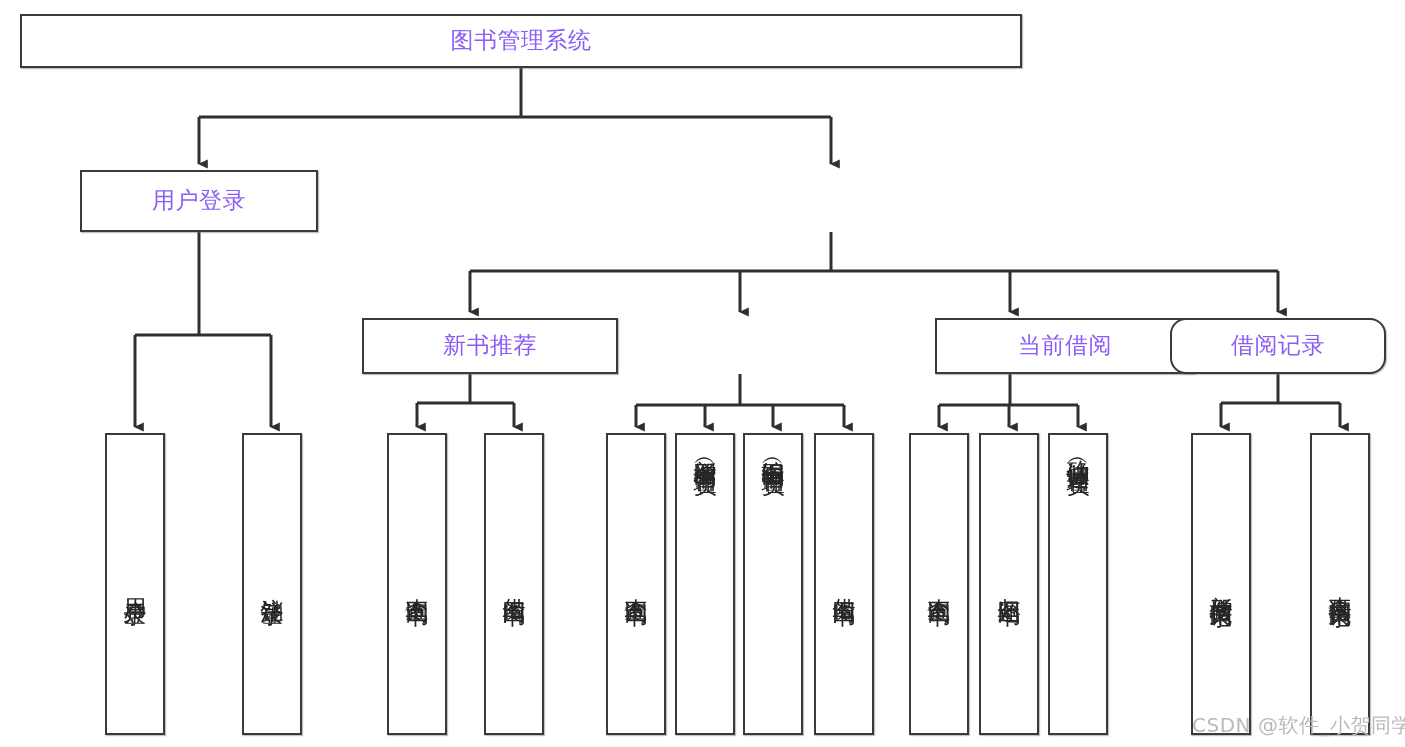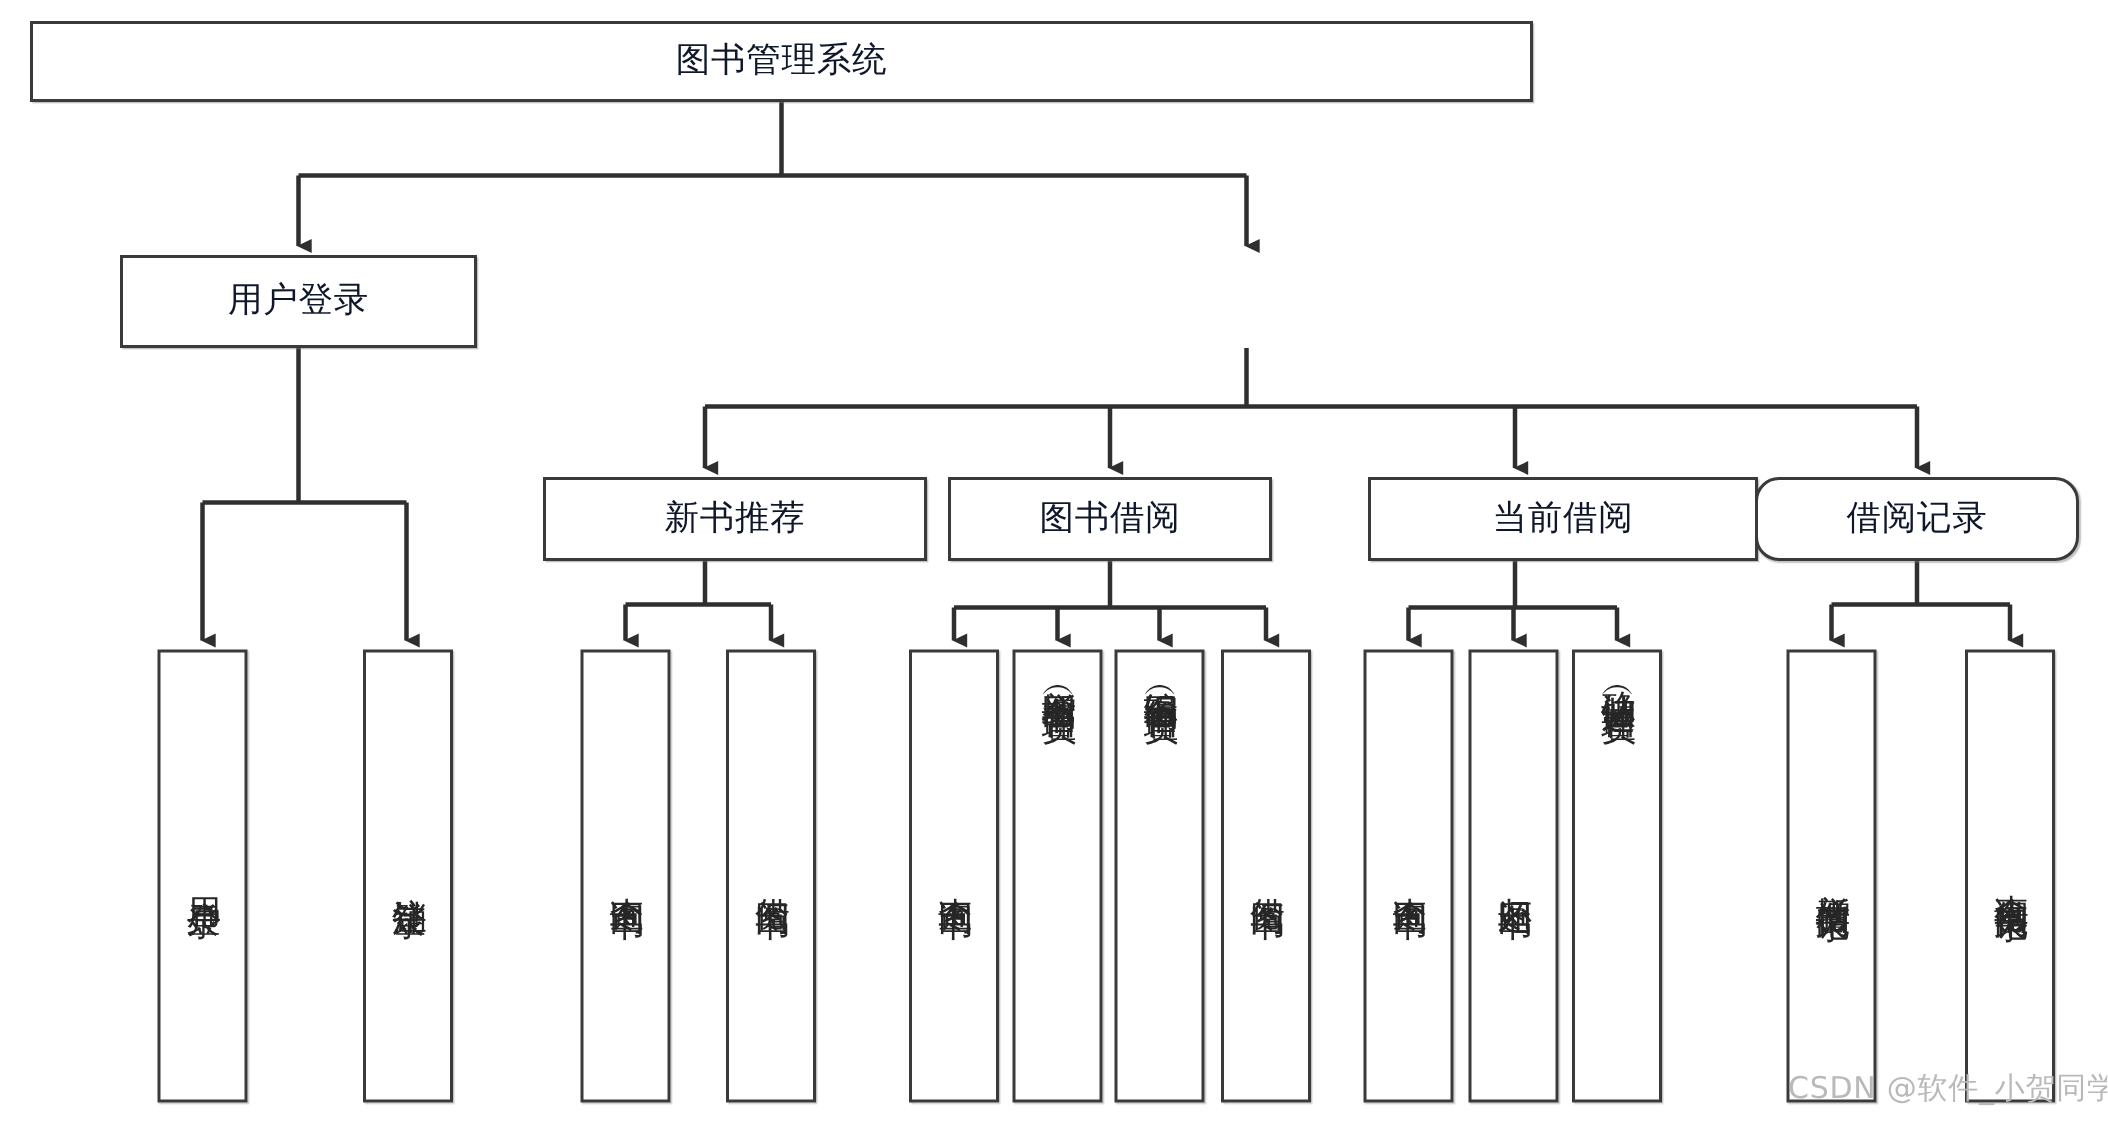--- a/index.html
+++ b/index.html
@@ -32,7 +32,7 @@
     top: 50%;
     transform: translateY(-50%);
     text-align: center;
-    color: #0f172a;
+    color: #8b5cf6;
     font-size: 23px;
     line-height: 1.1;
     white-space: nowrap;

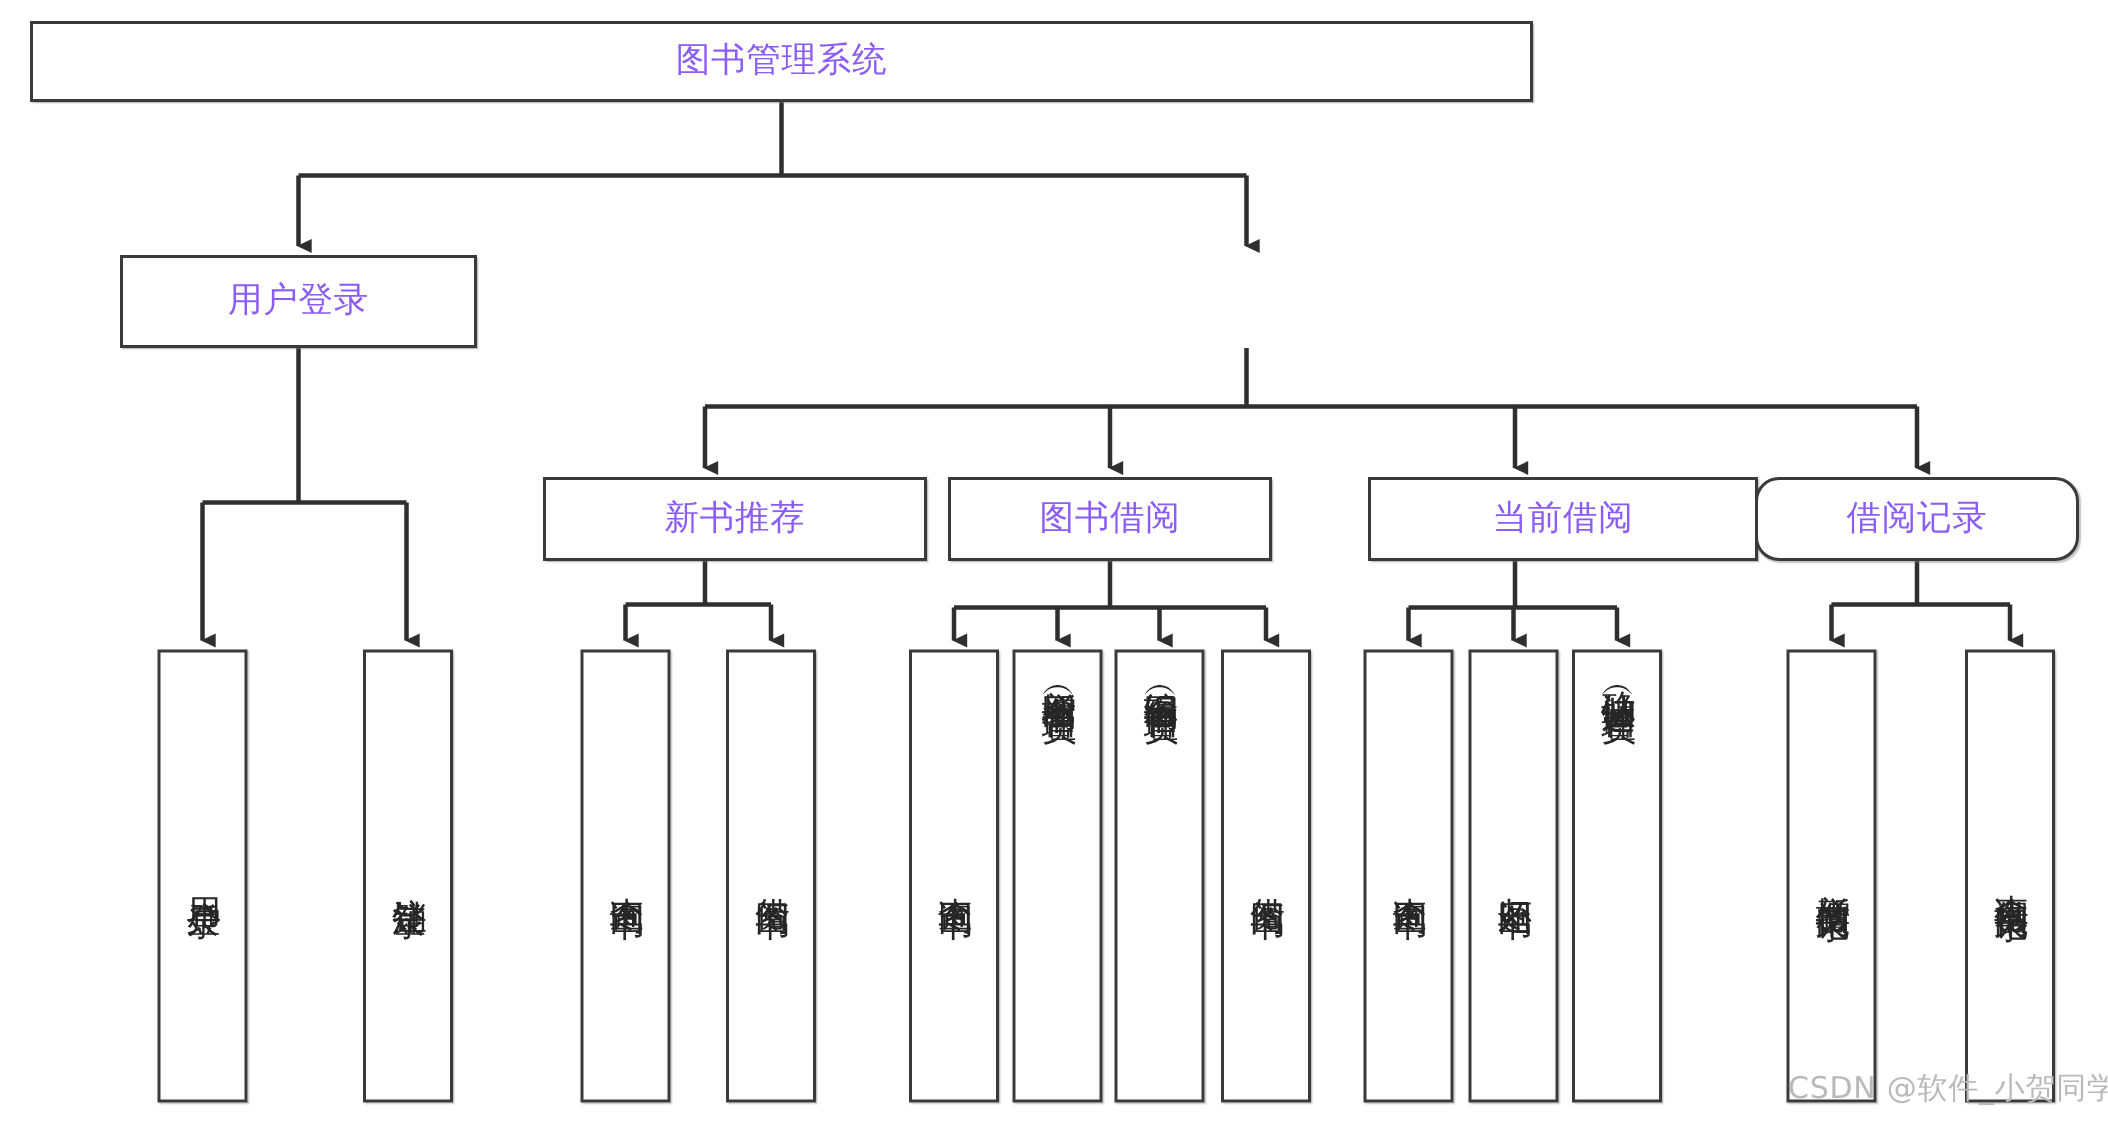--- a/index.html
+++ b/index.html
@@ -144,9 +144,6 @@
     <div class="node-label-h">新书推荐</div>
   </div>
 
-  <div class="node-box" style="left:632px; top:318px; width:216px; height:56px;">
-    <div class="node-label-h">图书借阅</div>
-  </div>
 
   <div class="node-box" style="left:912px; top:318px; width:260px; height:56px;">
     <div class="node-label-h">当前借阅</div>

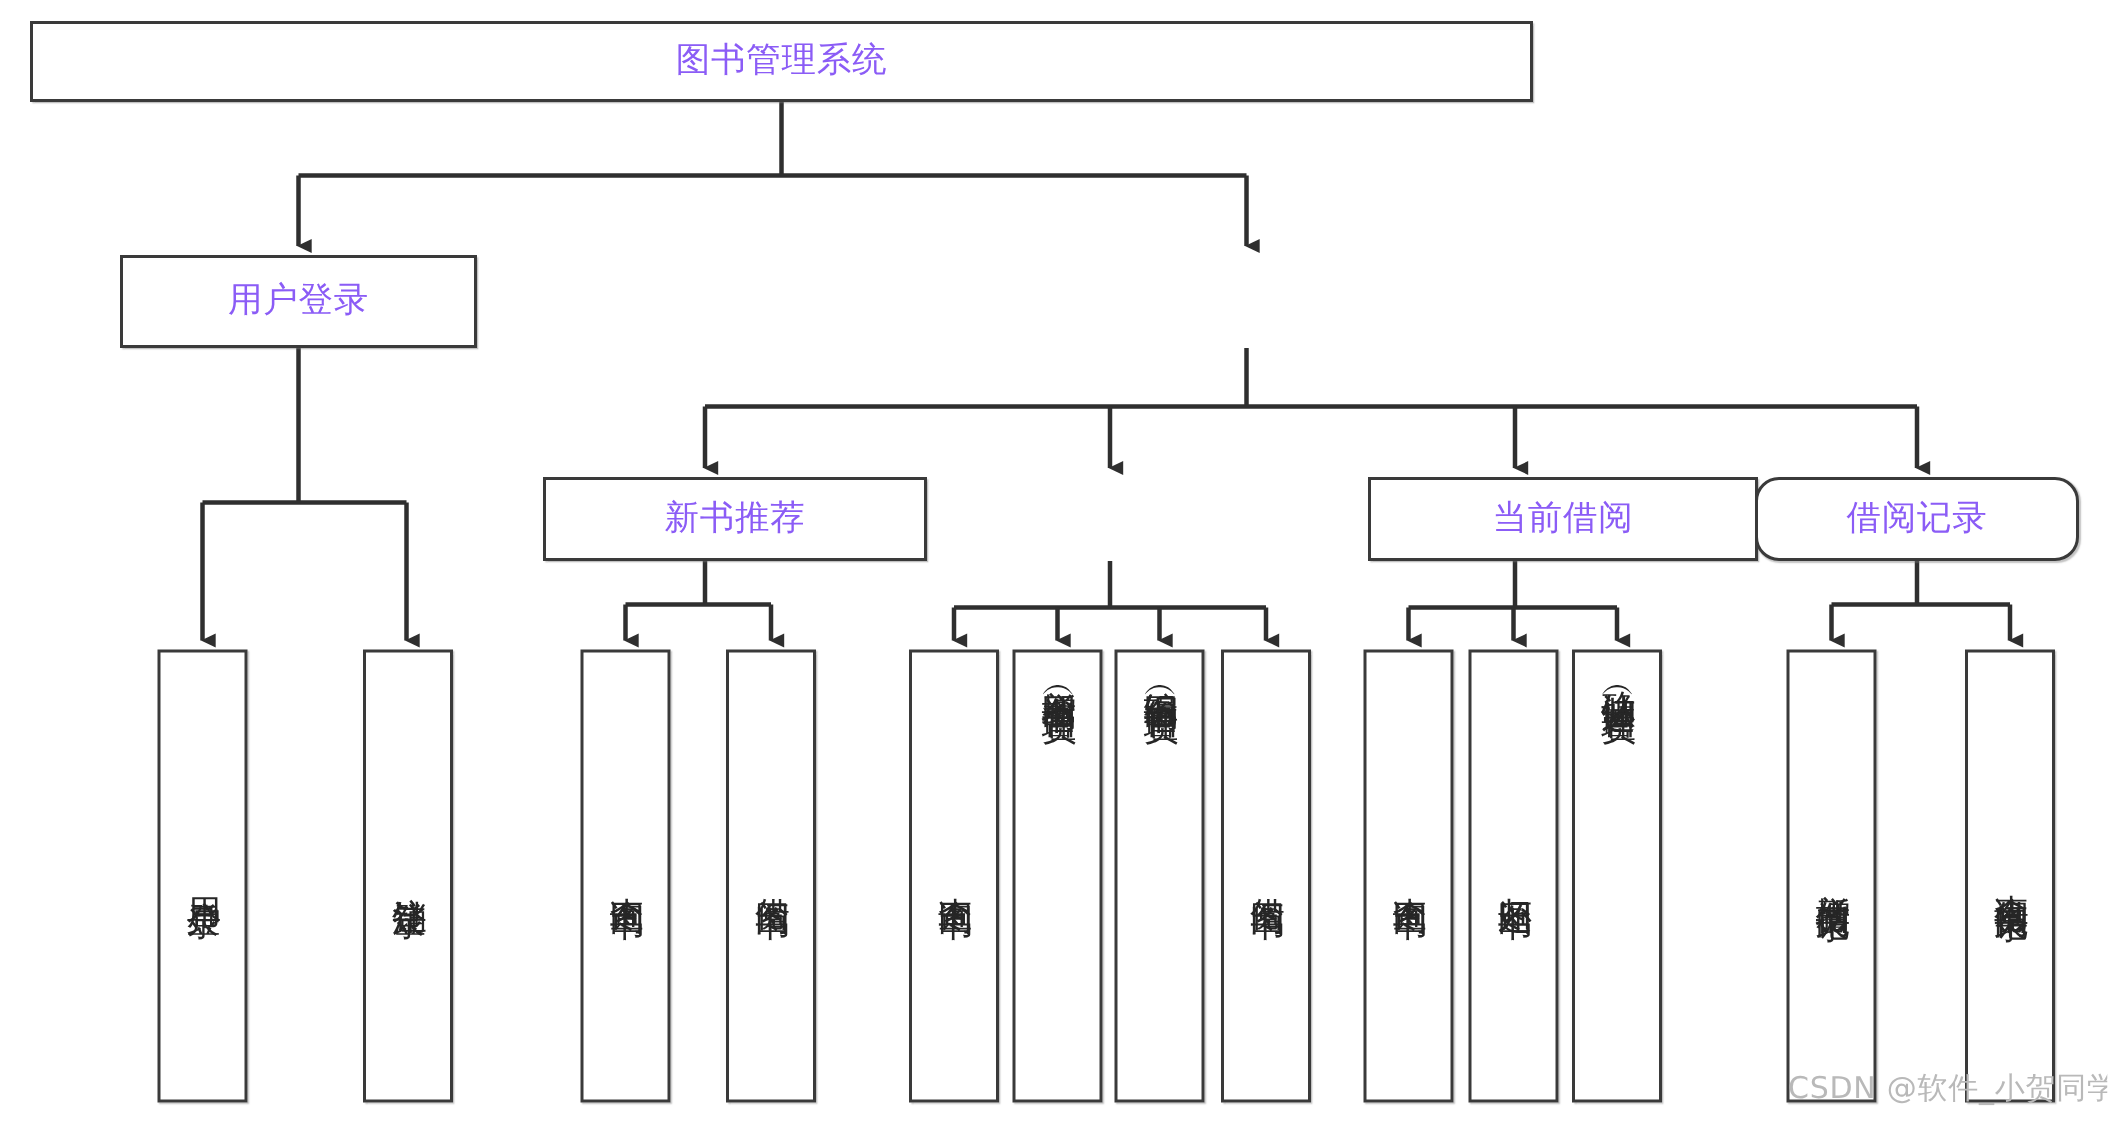--- a/index.html
+++ b/index.html
@@ -145,7 +145,7 @@
   </div>
 
 
-  <div class="node-box" style="left:912px; top:318px; width:260px; height:56px;">
+  <div class="node-box" style="left:935px; top:318px; width:260px; height:56px;">
     <div class="node-label-h">当前借阅</div>
   </div>
 

